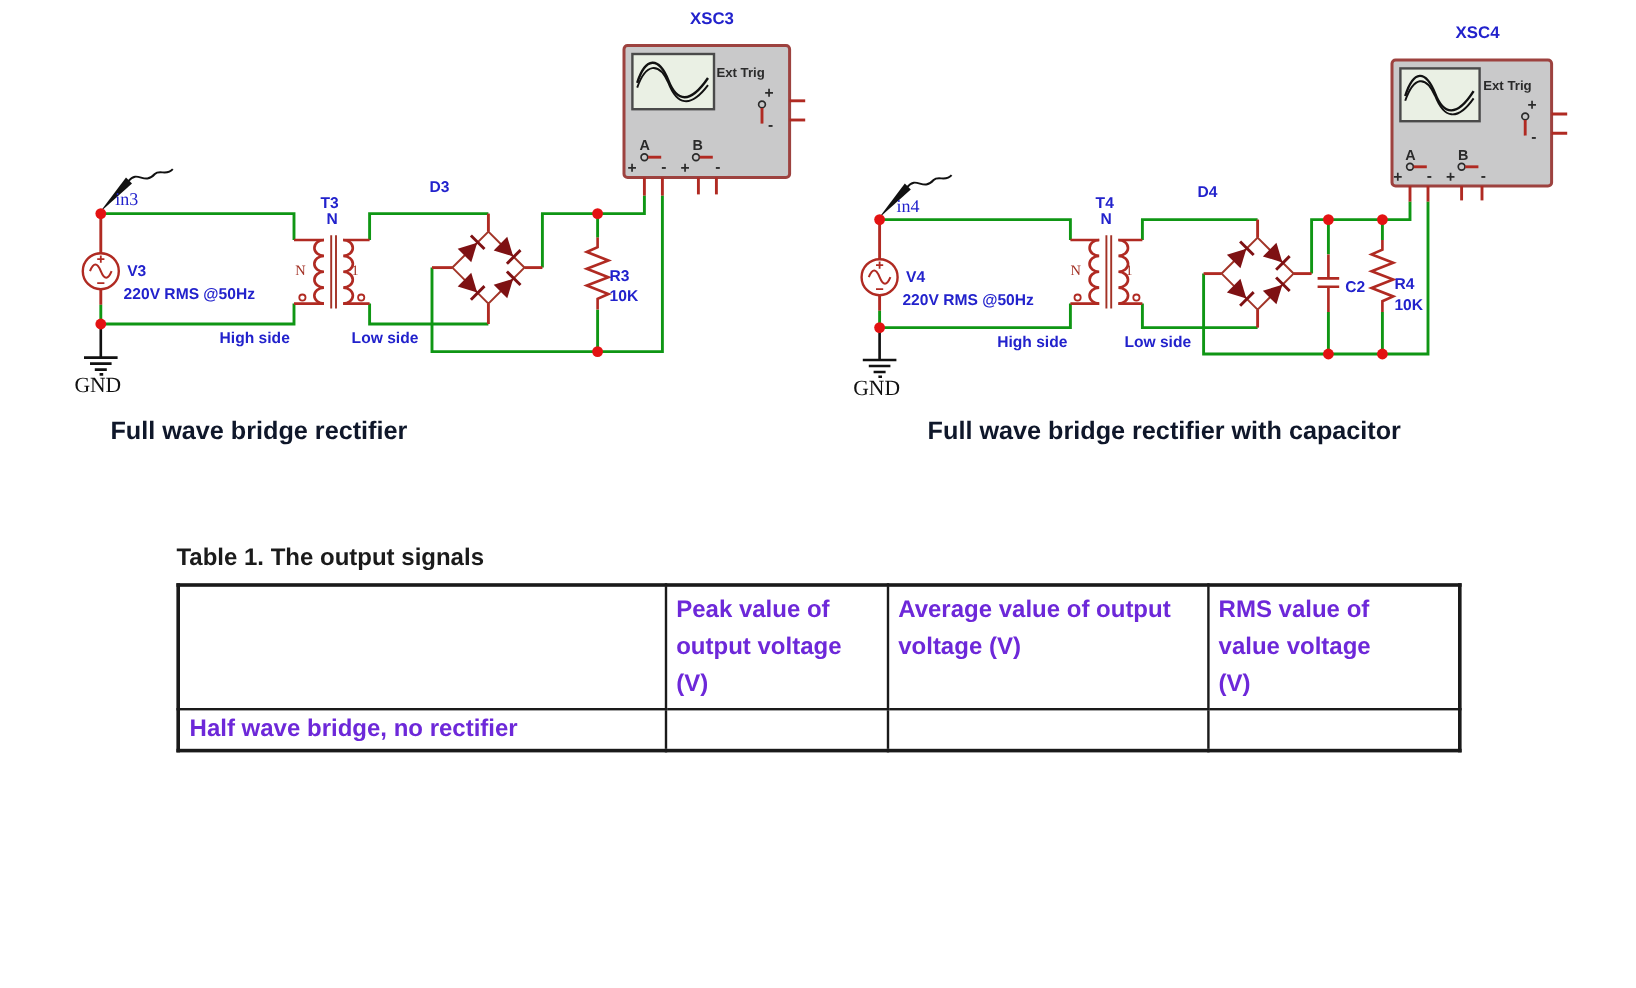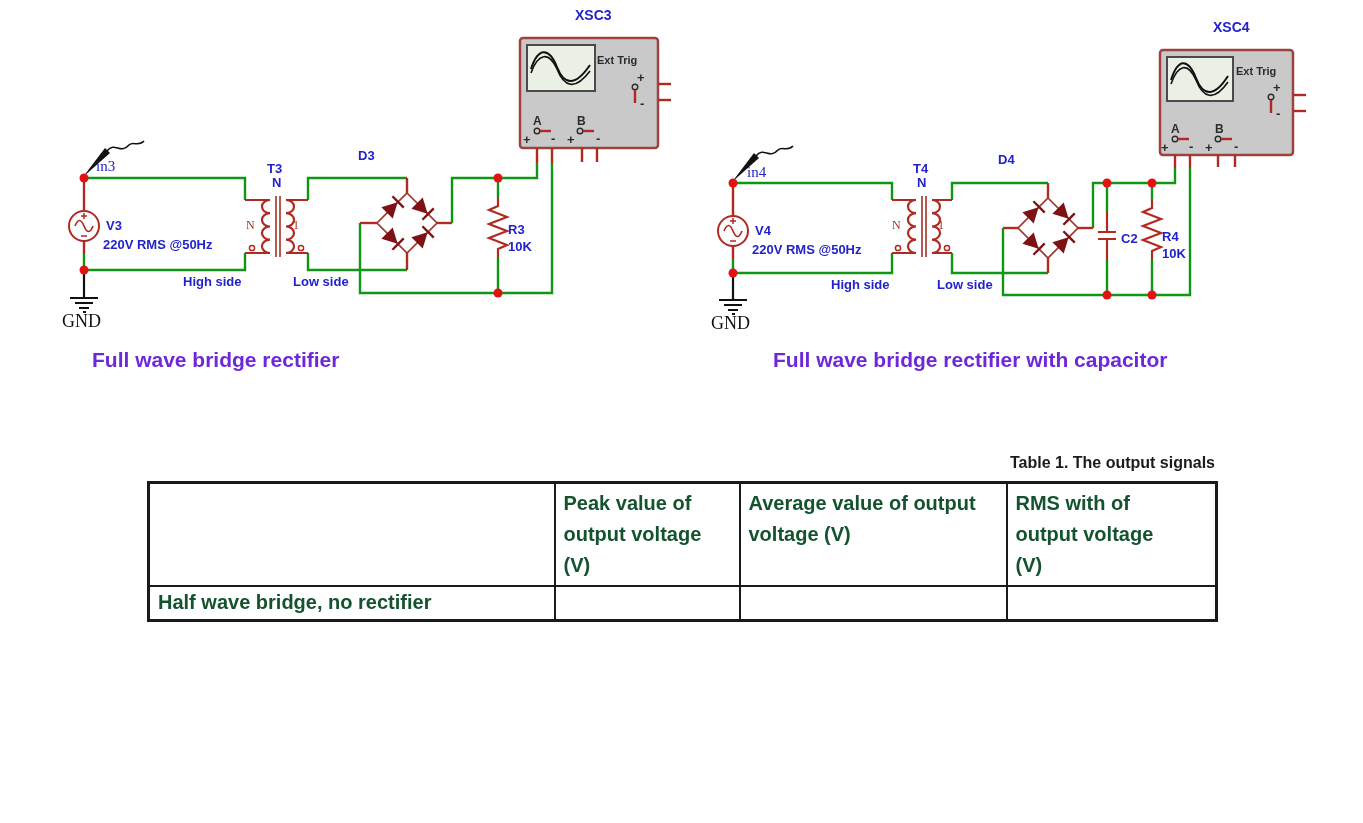--- a/index.html
+++ b/index.html
@@ -20,7 +20,7 @@
   .comp{stroke:#b02a22;stroke-width:2.2;fill:none;}
   .edge{stroke:#a23528;stroke-width:1.7;fill:none;}
   .dot{fill:#e31212;}
-  .caption{position:absolute;font-size:21px;font-weight:600;color:#6d28d9;white-space:nowrap;}
+  .caption{position:absolute;font-size:21px;font-weight:600;color:#0f172a;white-space:nowrap;}
   #caption-left{left:92px;top:348px;}
   #caption-right{left:773px;top:348px;}
   .table-wrap{position:absolute;left:147px;top:454px;width:1068px;}

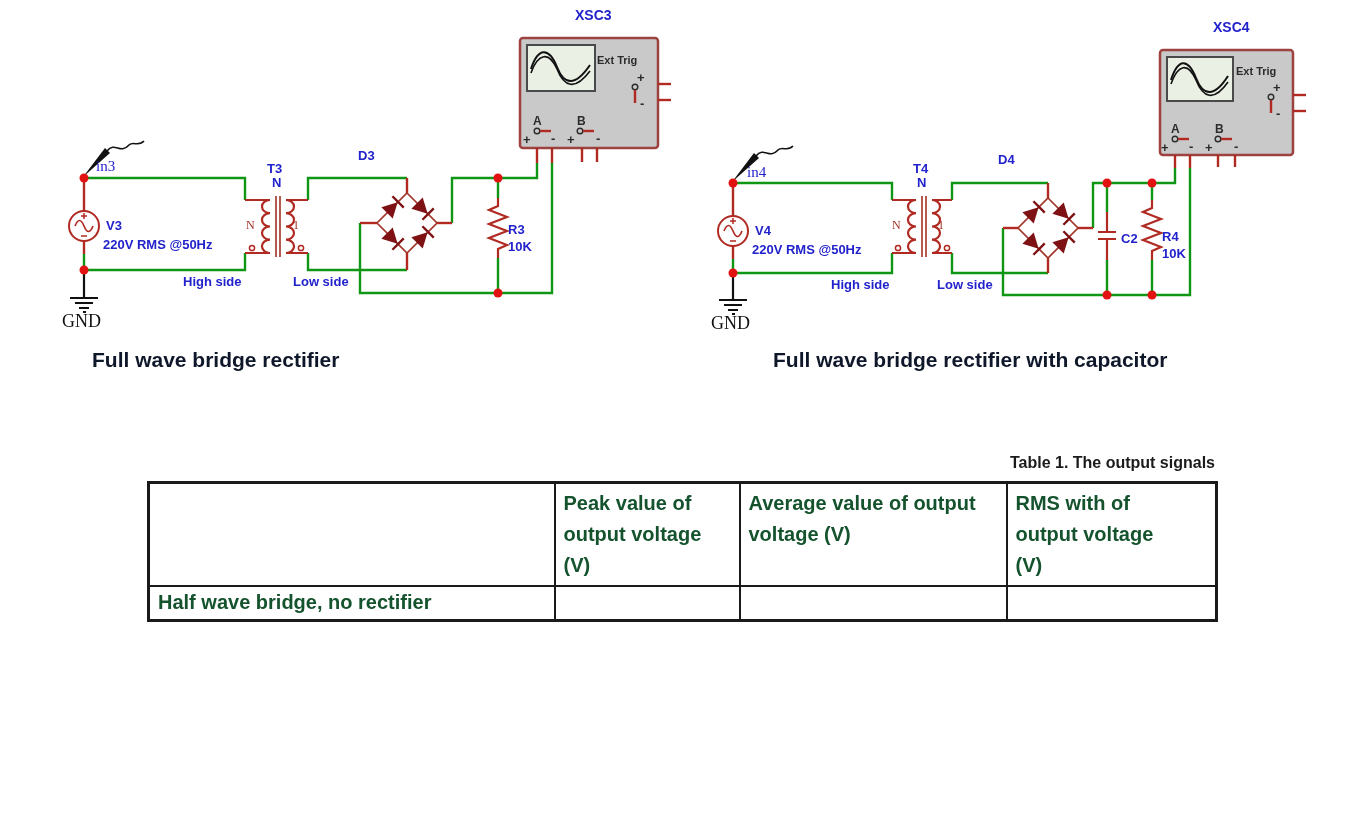--- a/index.html
+++ b/index.html
@@ -24,7 +24,7 @@
   #caption-left{left:92px;top:348px;}
   #caption-right{left:773px;top:348px;}
   .table-wrap{position:absolute;left:147px;top:454px;width:1068px;}
-  .table-title{text-align:right;font-size:16px;font-weight:600;margin:0 0 9px 0;}
+  .table-title{text-align:left;font-size:20px;font-weight:600;margin:0 0 9px 0;}
   table.sig{border-collapse:collapse;width:1068px;table-layout:fixed;
             border:3px solid #1a1a1a;}
   table.sig th,table.sig td{border:2px solid #1a1a1a;font-size:20px;font-weight:600;

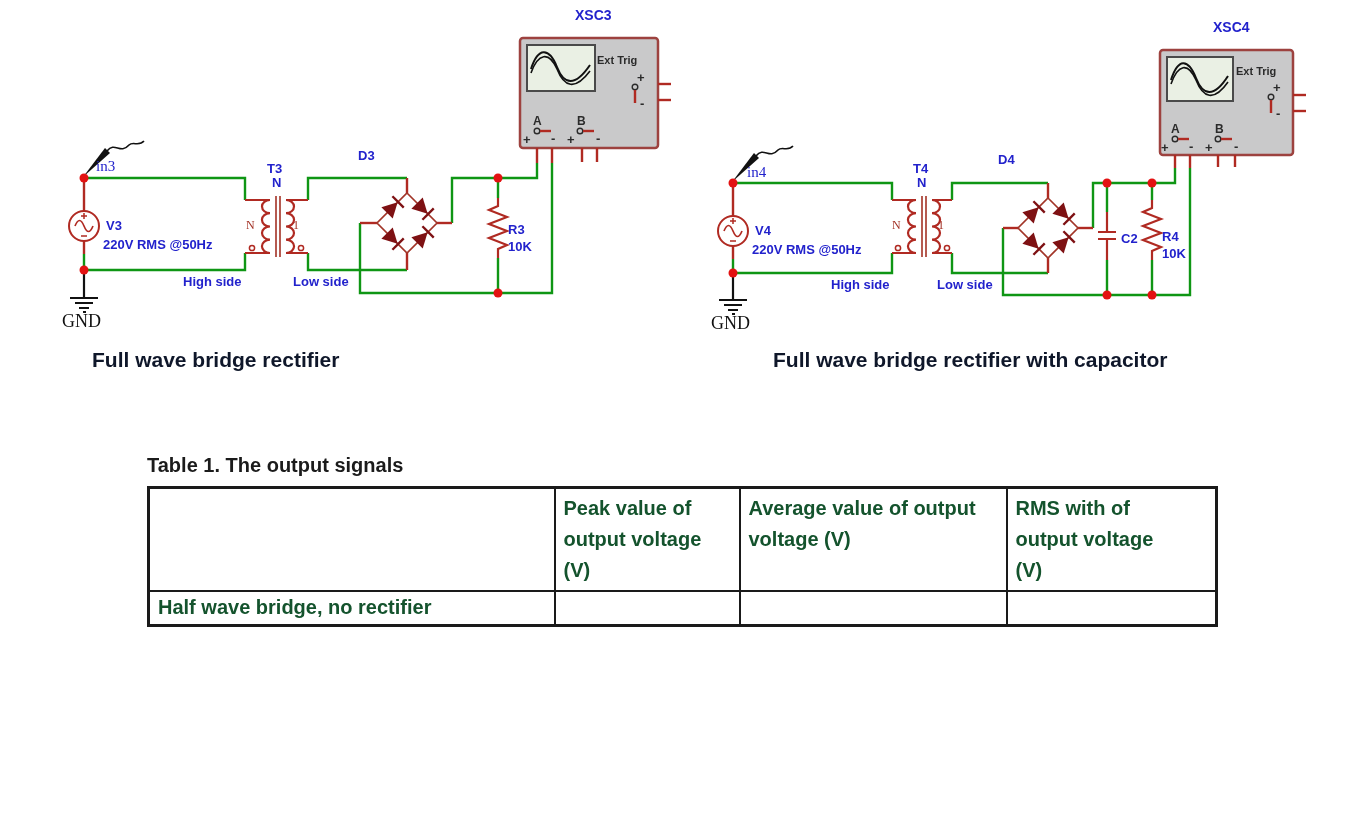--- a/index.html
+++ b/index.html
@@ -28,7 +28,7 @@
   table.sig{border-collapse:collapse;width:1068px;table-layout:fixed;
             border:3px solid #1a1a1a;}
   table.sig th,table.sig td{border:2px solid #1a1a1a;font-size:20px;font-weight:600;
-            color:#14532d;text-align:left;}
+            color:#6d28d9;text-align:left;}
   table.sig thead tr{height:103px;}
   table.sig thead th{vertical-align:top;padding:4px 6px 0 8px;line-height:1.55;font-weight:600;}
   table.sig tbody tr{height:35px;}

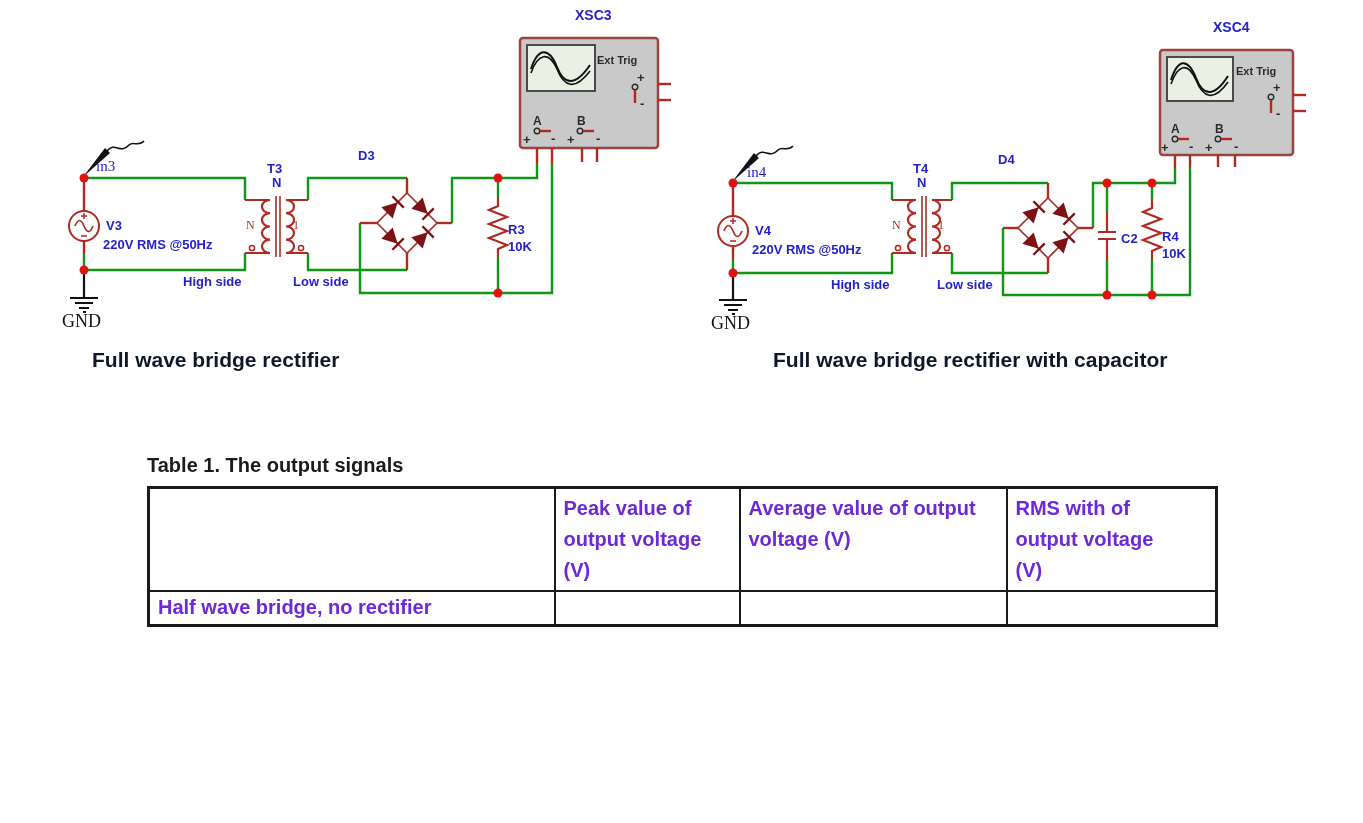--- a/index.html
+++ b/index.html
@@ -293,7 +293,7 @@
               <div class="hdr-mid">Average value of output voltage (V)</div>
             </th>
         <th>
-              <div class="hdr-narrow">RMS with of output voltage (V)</div>
+              <div class="hdr-narrow">RMS value of value voltage (V)</div>
             </th>
       </tr>
     </thead>

